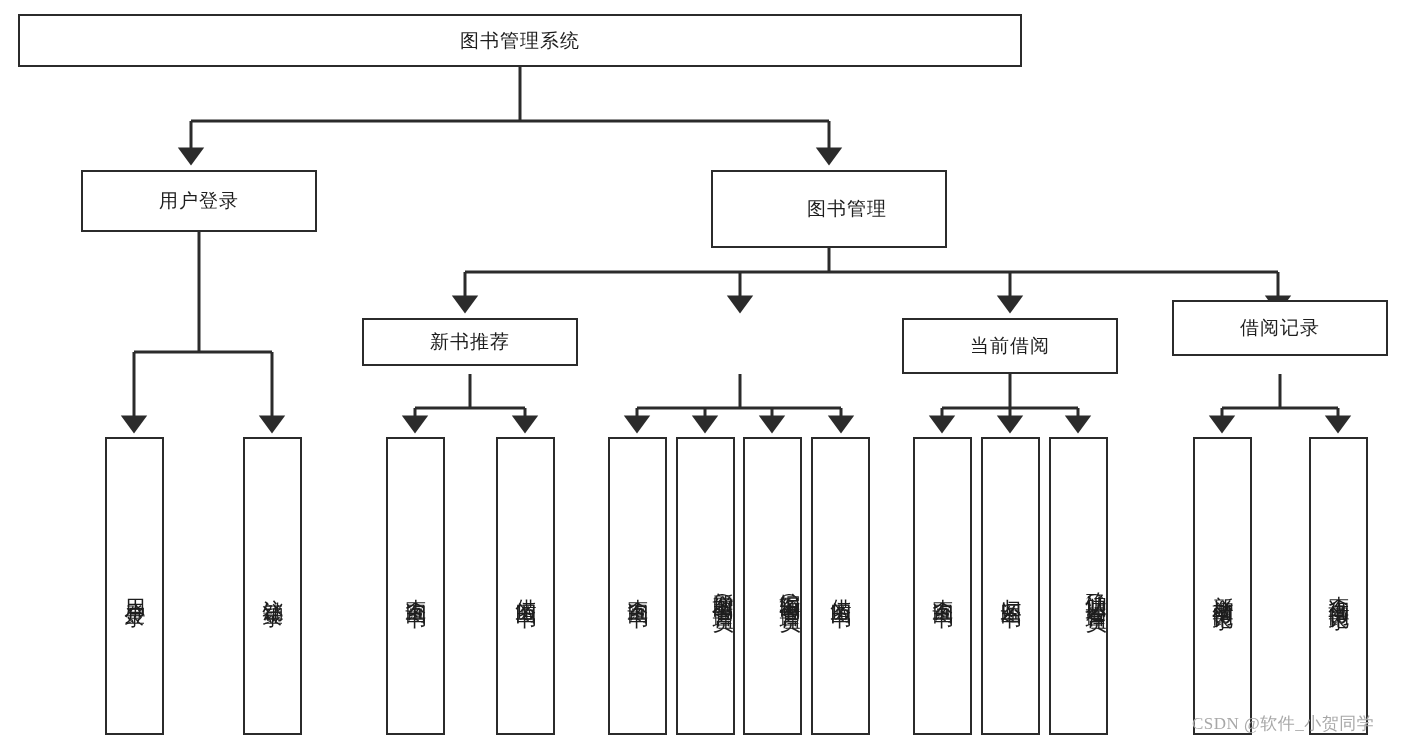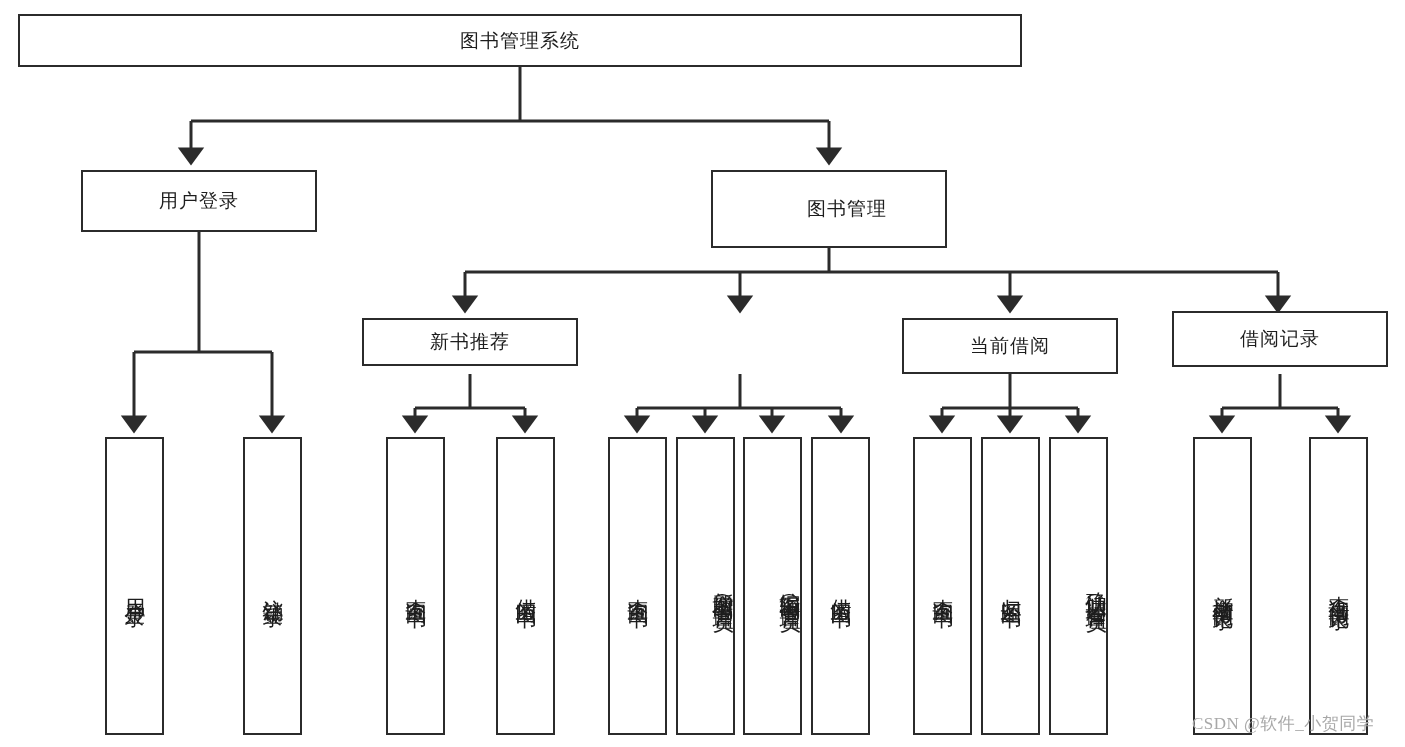--- a/index.html
+++ b/index.html
@@ -136,7 +136,7 @@
   <div class="node node-h" style="left:902px; top:318px; width:216px; height:56px;">
     <span>当前借阅</span>
   </div>
-  <div class="node node-h" style="left:1172px; top:311px; width:216px; height:56px;">
+  <div class="node node-h" style="left:1172px; top:300px; width:216px; height:56px;">
     <span>借阅记录</span>
   </div>
 

